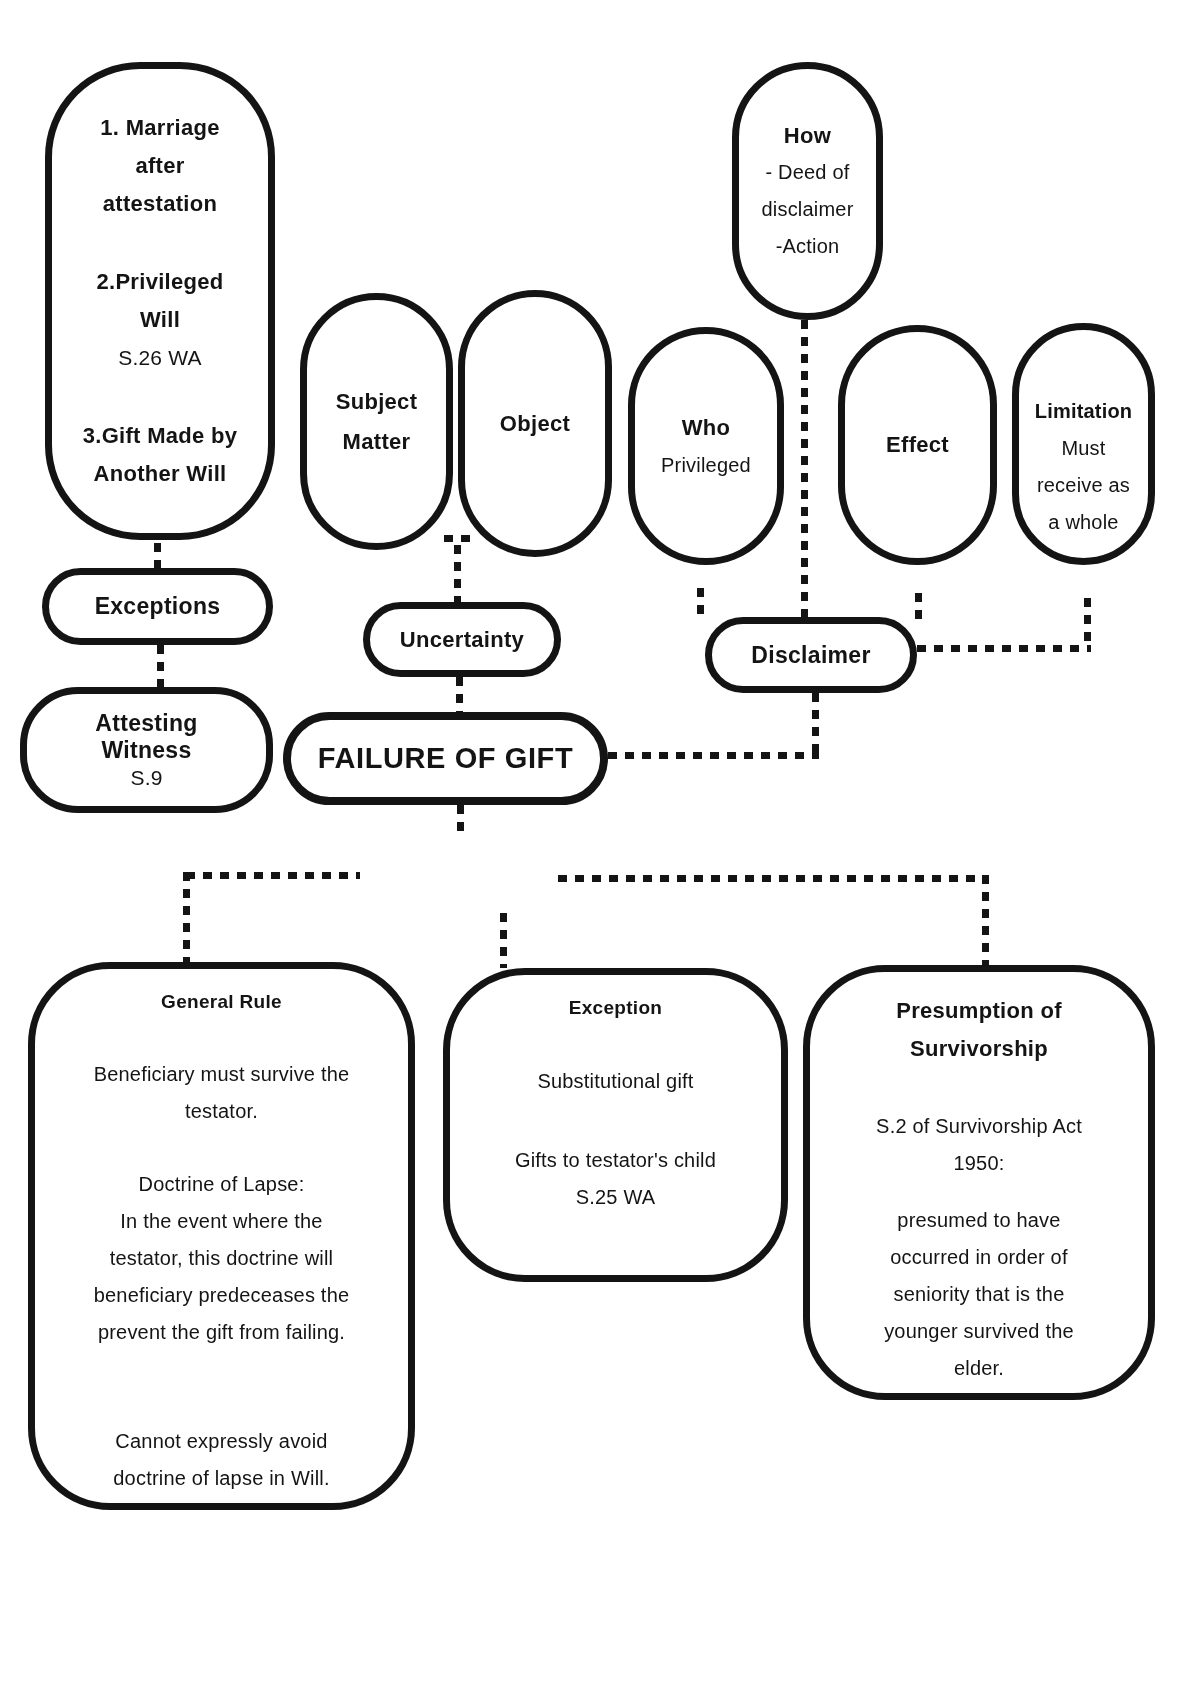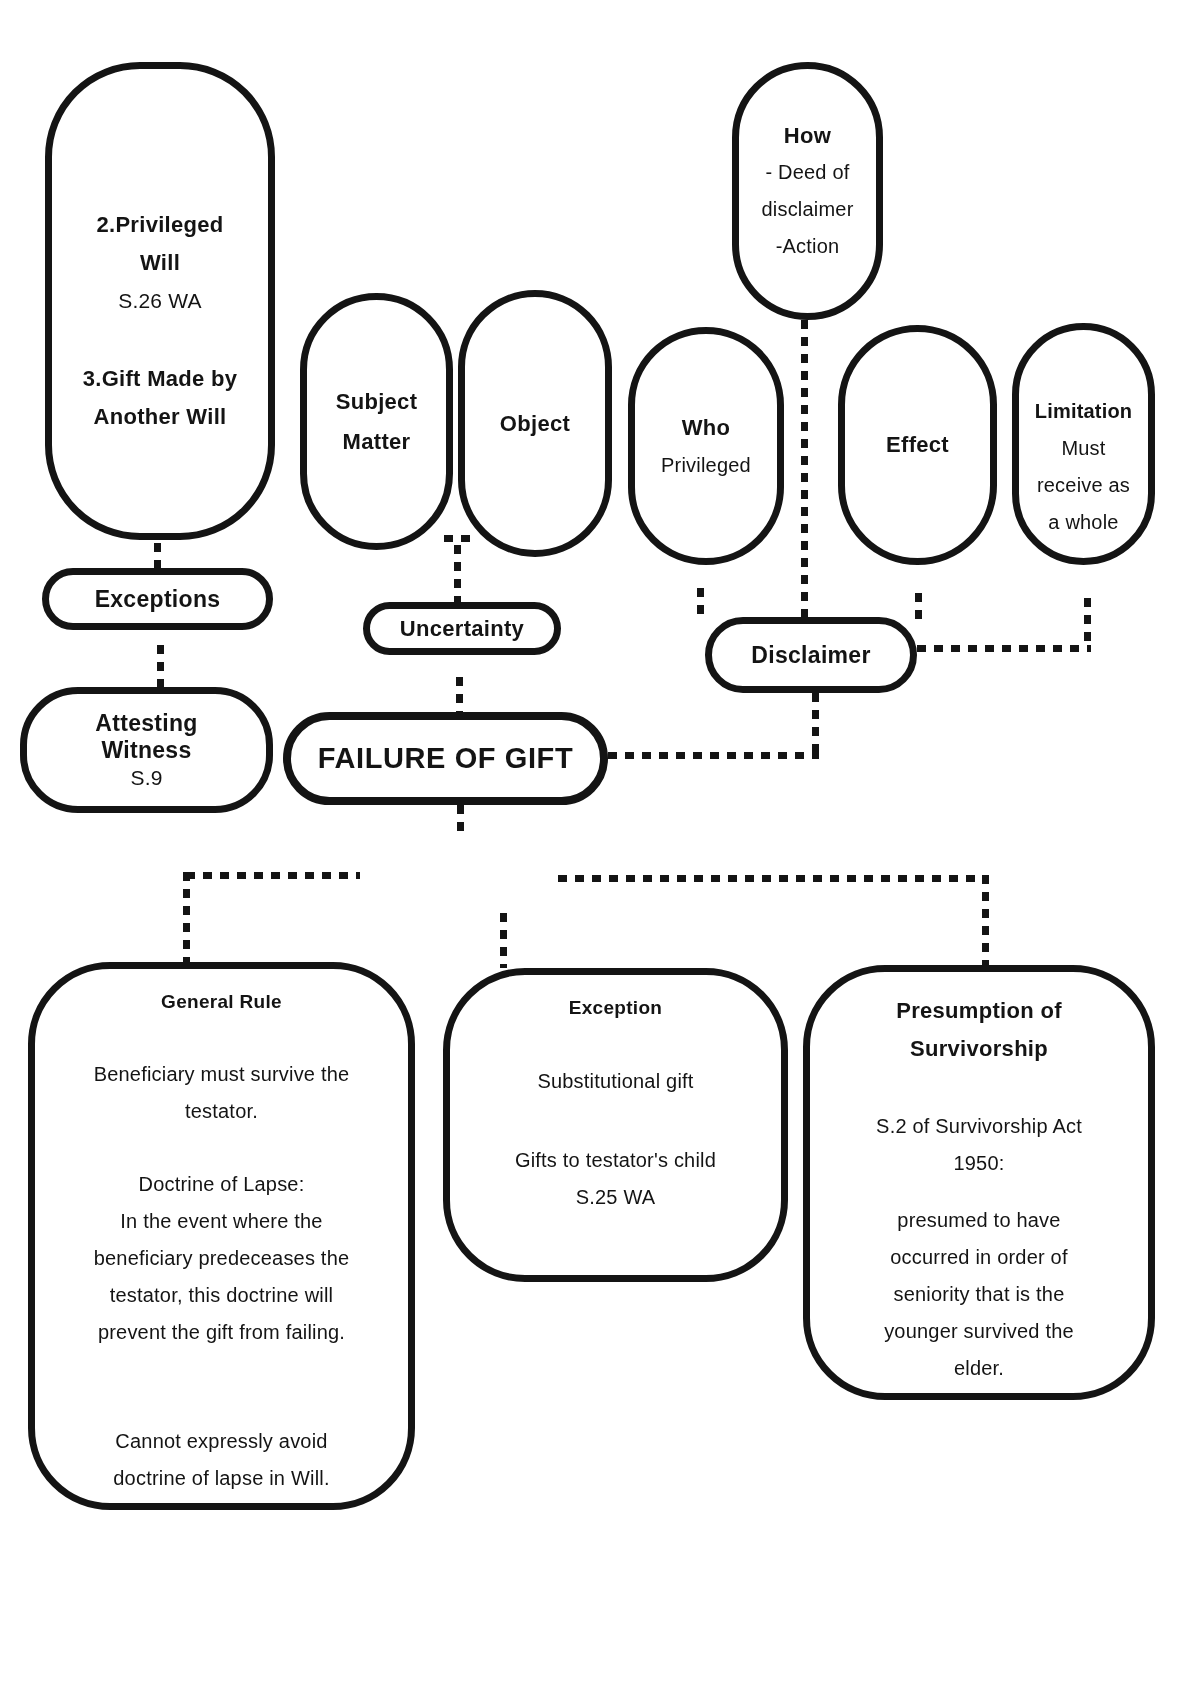--- a/index.html
+++ b/index.html
@@ -54,6 +54,11 @@
   <div class="dv" style="left:982px; top:875px; height:90px;"></div>
 
   <div class="shape" style="left:45px; top:62px; width:230px; height:478px; border-radius:95px;">
+    <div class="b22">
+        <div>1. Marriage</div>
+        <div>after</div>
+        <div>attestation</div>
+      </div>
     <div class="b22 mt40">
         <div>2.Privileged</div>
         <div>Will</div>

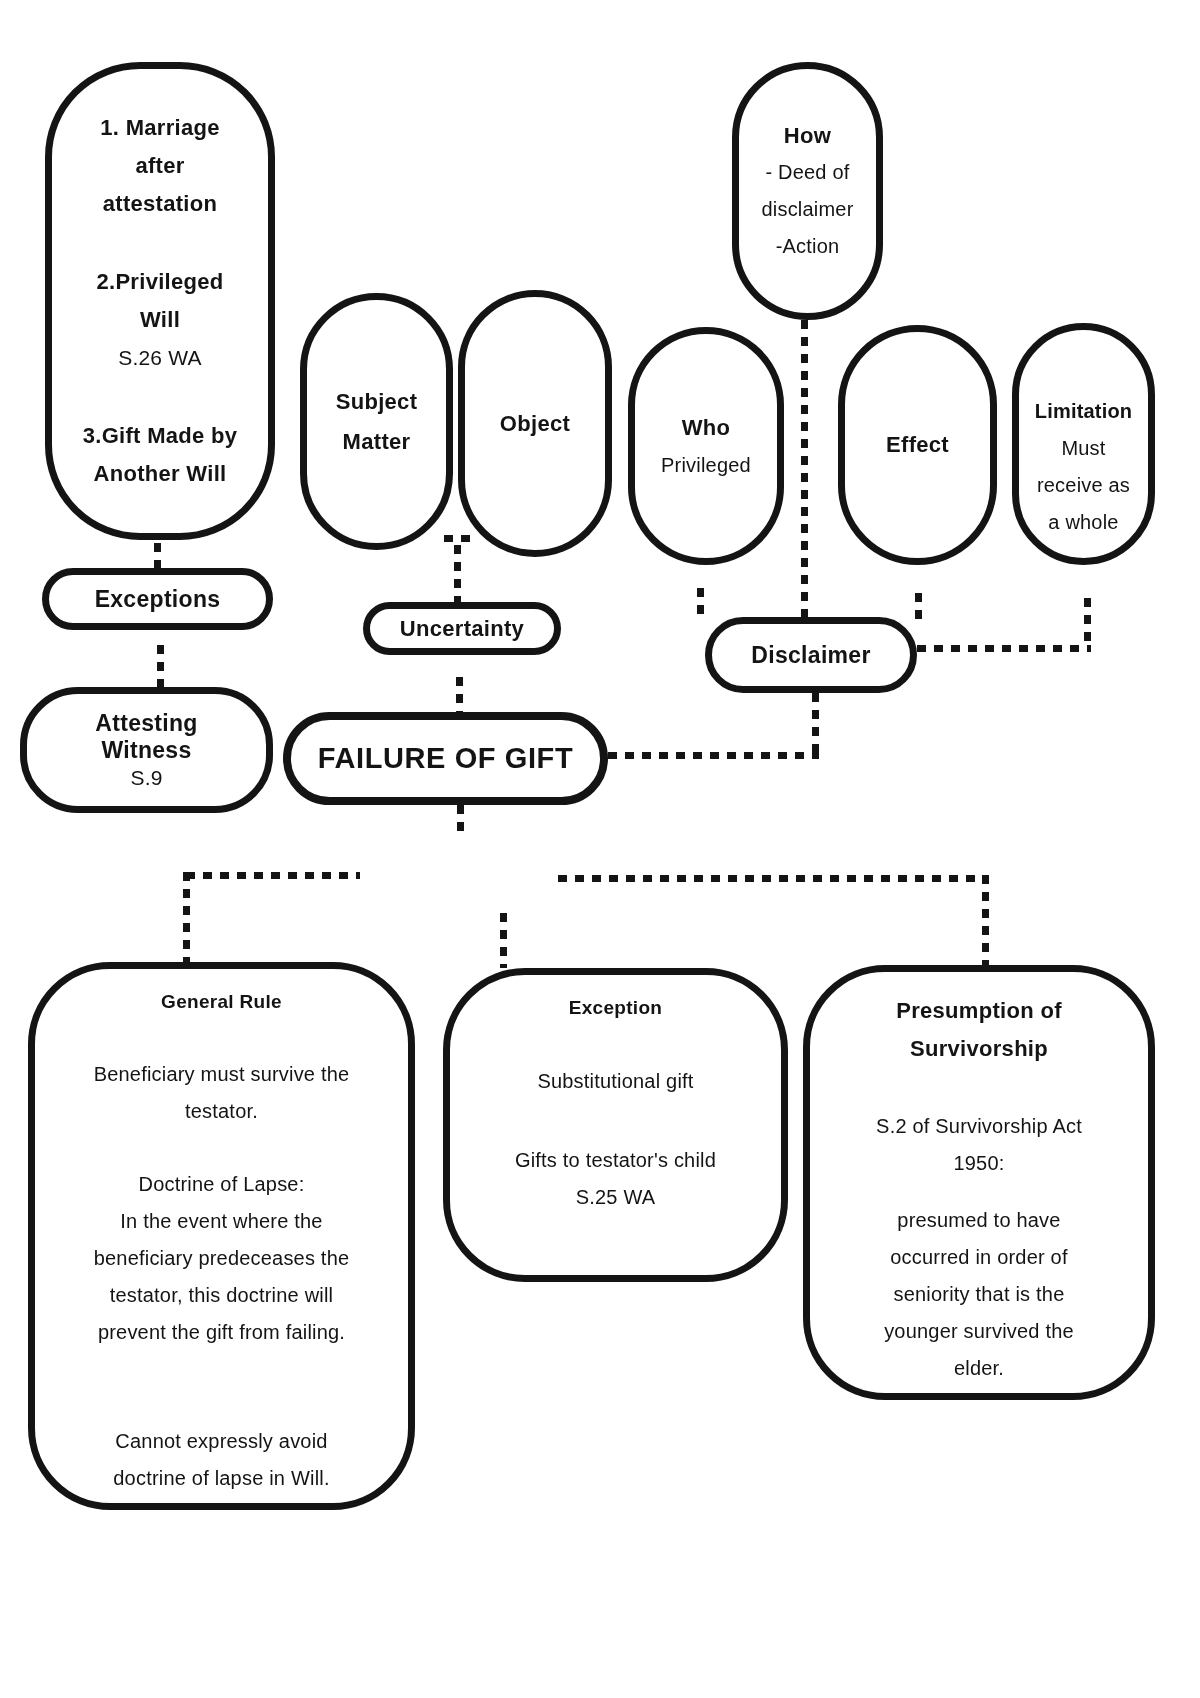--- a/index.html
+++ b/index.html
@@ -70,7 +70,7 @@
       </div>
   </div>
 
-  <div class="shape" style="left:42px; top:568px; width:231px; height:62px; border-radius:39px;">
+  <div class="shape" style="left:42px; top:568px; width:231px; height:77px; border-radius:39px;">
     <div class="b23">Exceptions</div>
   </div>
 

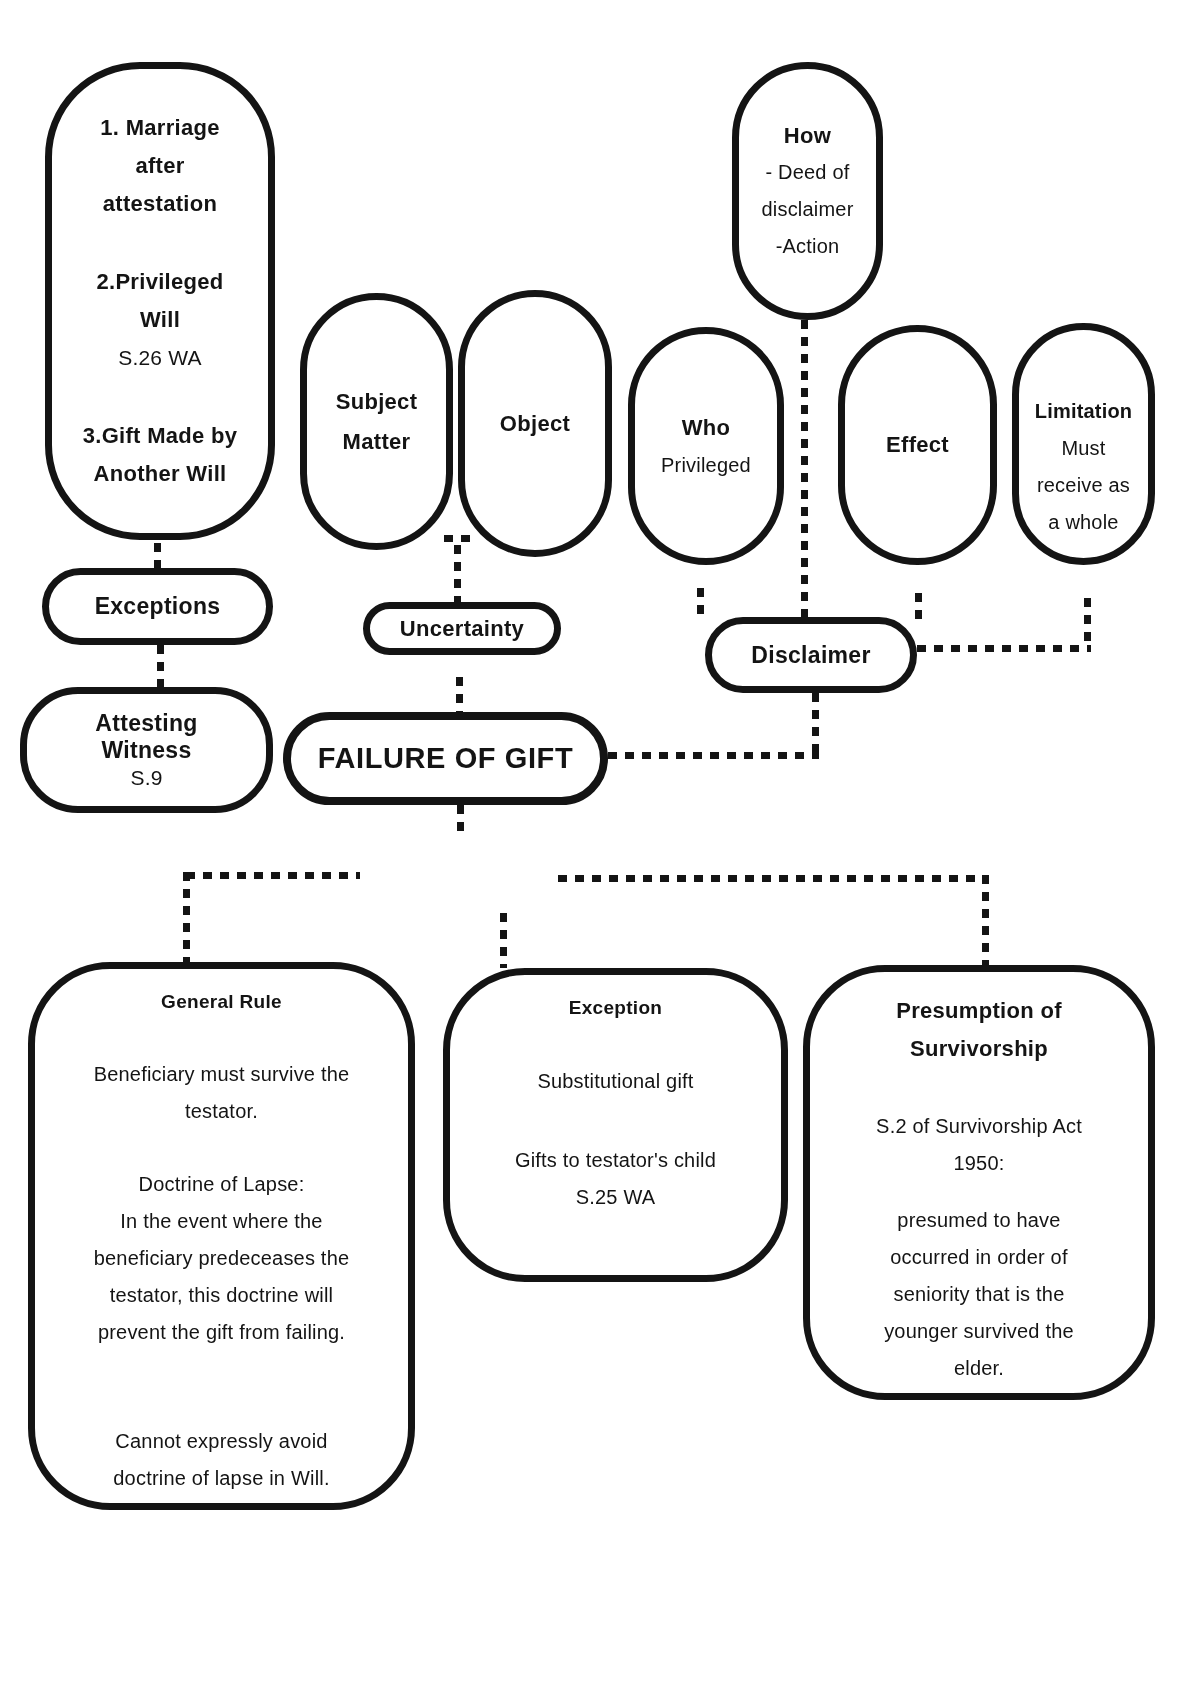--- a/index.html
+++ b/index.html
@@ -124,7 +124,7 @@
     <div class="b23">Disclaimer</div>
   </div>
 
-  <div class="shape" style="left:363px; top:602px; width:198px; height:53px; border-radius:38px;">
+  <div class="shape" style="left:363px; top:602px; width:198px; height:75px; border-radius:38px;">
     <div class="b23" style="font-size:22px;">Uncertainty</div>
   </div>
 

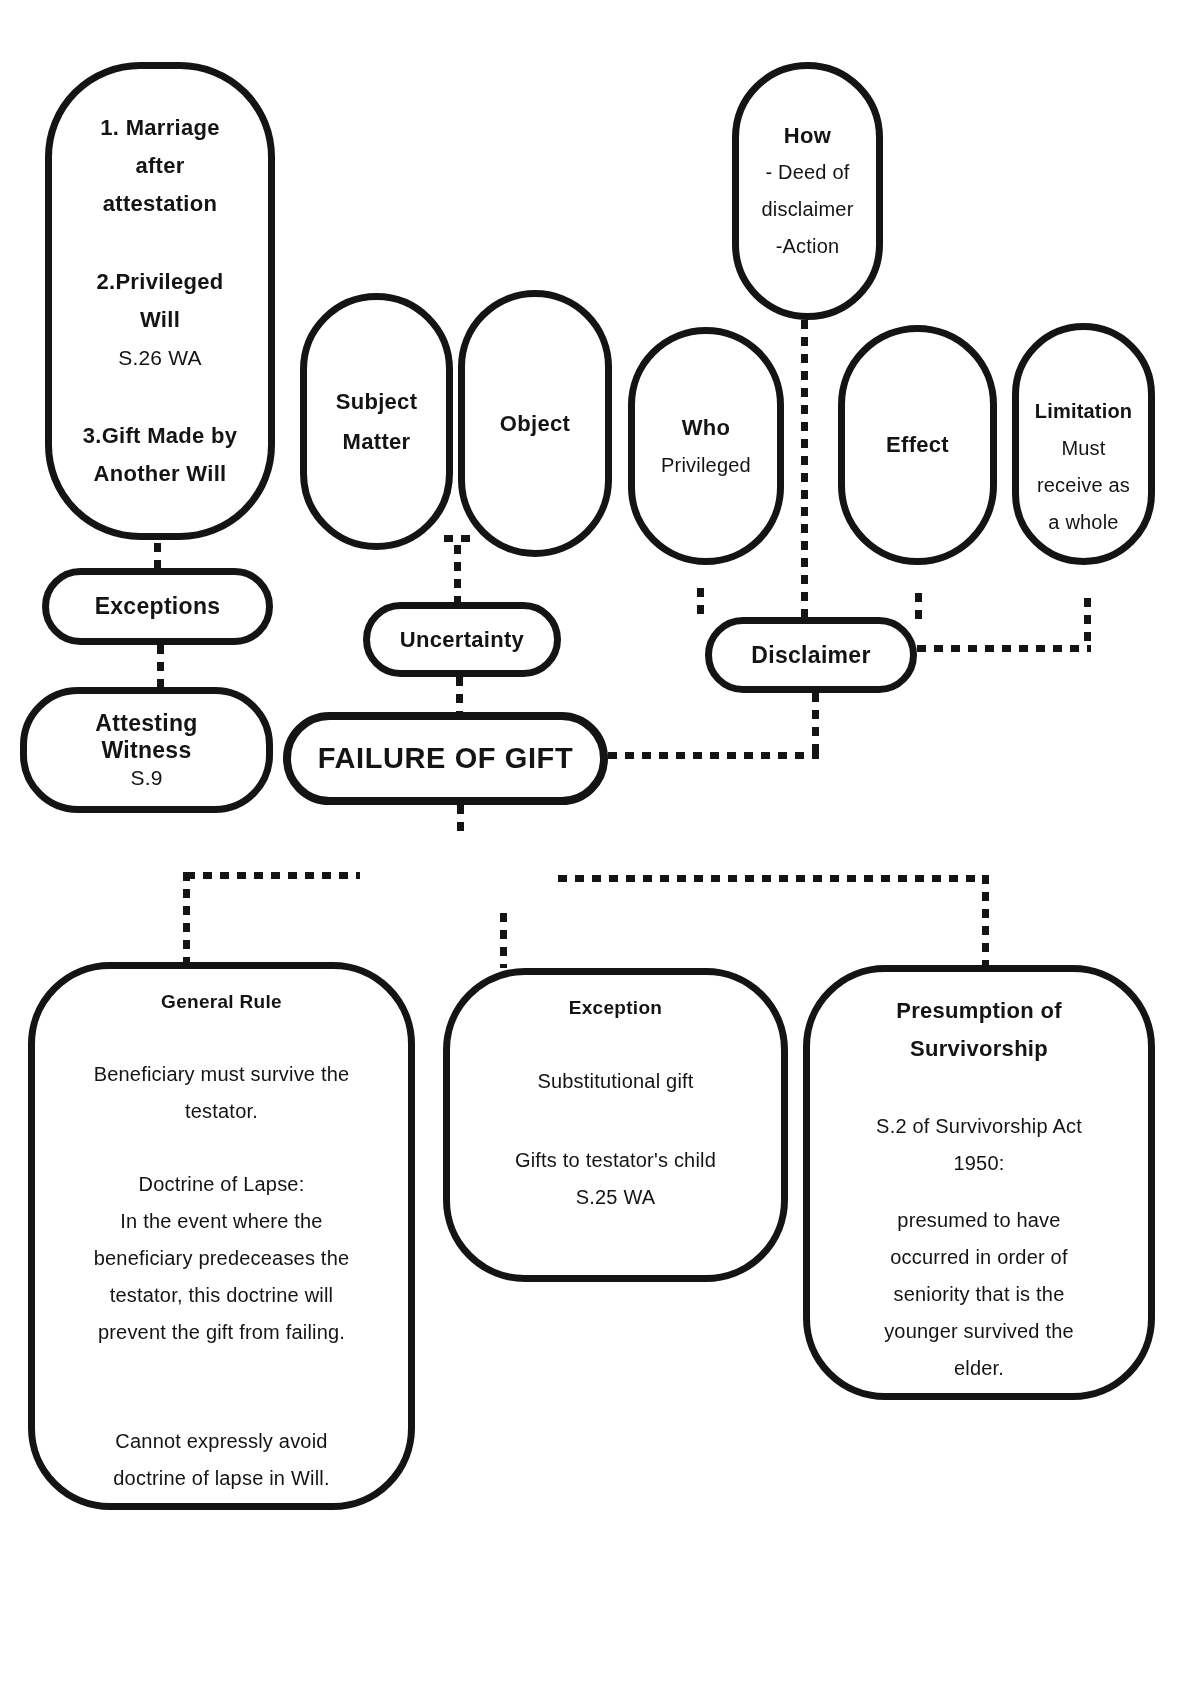--- a/index.html
+++ b/index.html
@@ -142,8 +142,8 @@
     <div class="body20" style="margin-top:36px;">
         <div>Doctrine of Lapse:</div>
         <div>In the event where the</div>
+        <div>testator, this doctrine will</div>
         <div>beneficiary predeceases the</div>
-        <div>testator, this doctrine will</div>
         <div>prevent the gift from failing.</div>
       </div>
     <div class="body20" style="margin-top:72px;">

